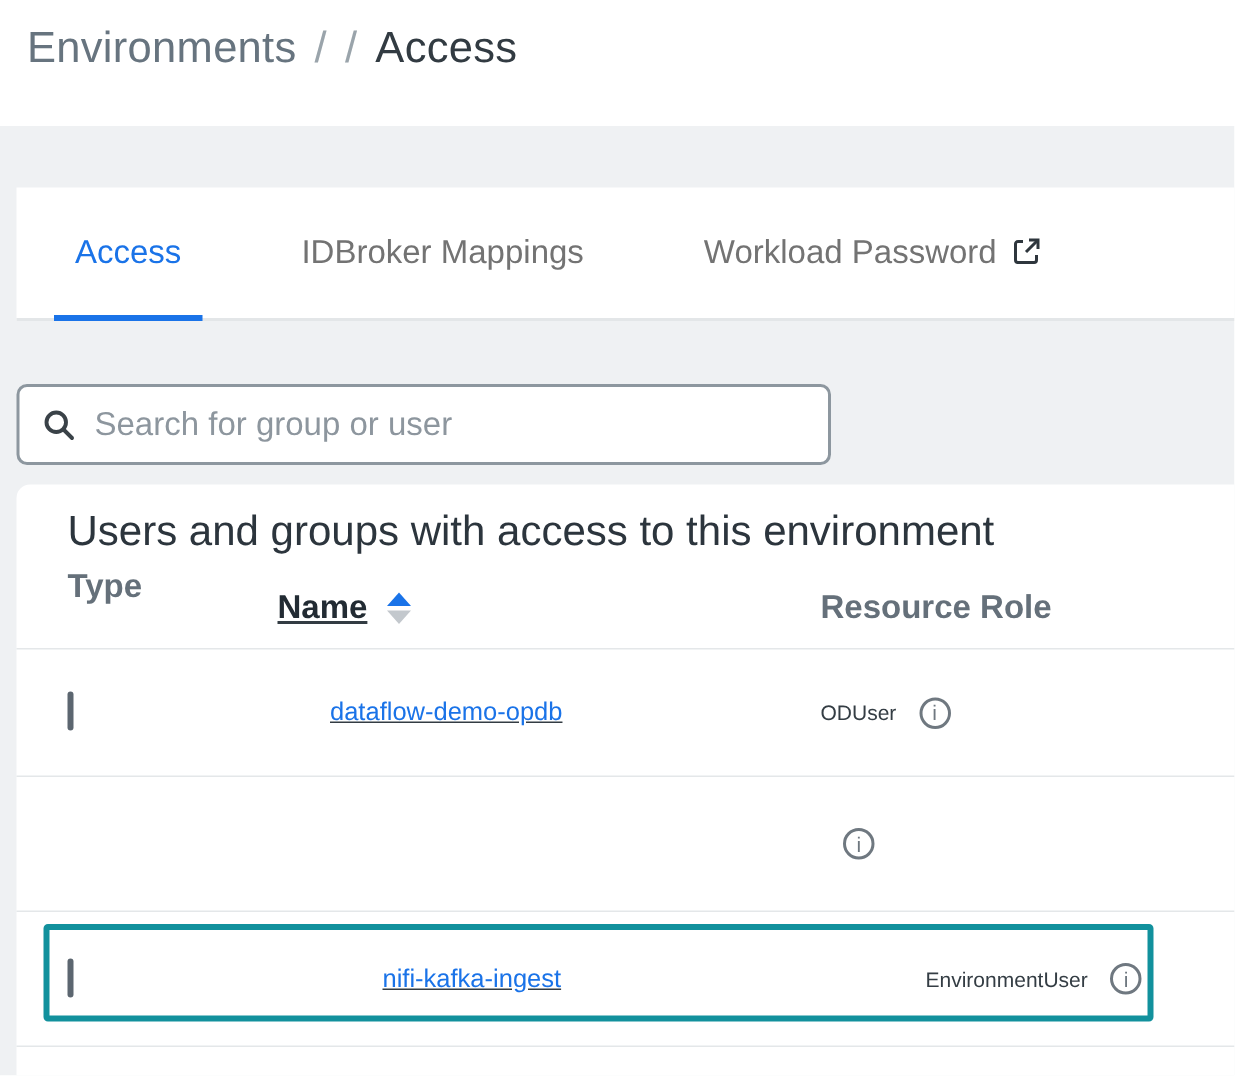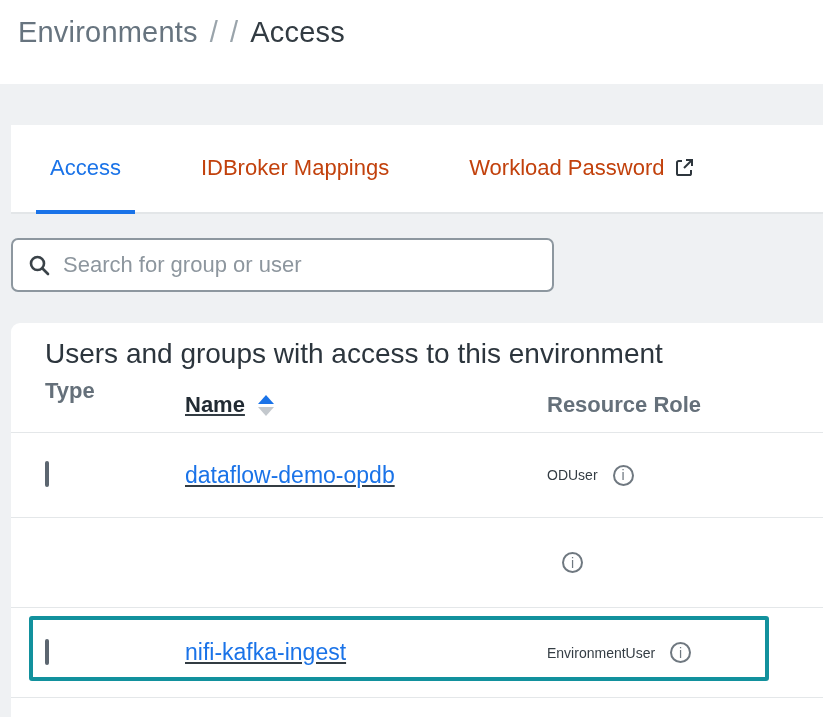--- a/index.html
+++ b/index.html
@@ -34,7 +34,7 @@
   .tab {
     display:flex; align-items:center; gap:10px;
     padding:0 14px; margin-right:52px;
-    font-size:22px; color:#c2410c; cursor:pointer;
+    font-size:22px; color:#737373; cursor:pointer;
     border-bottom:4px solid transparent; margin-bottom:-2px;
   }
   .tab.active { color:var(--accent,#1a73e8); border-bottom-color:var(--accent,#1a73e8); font-weight:400; }

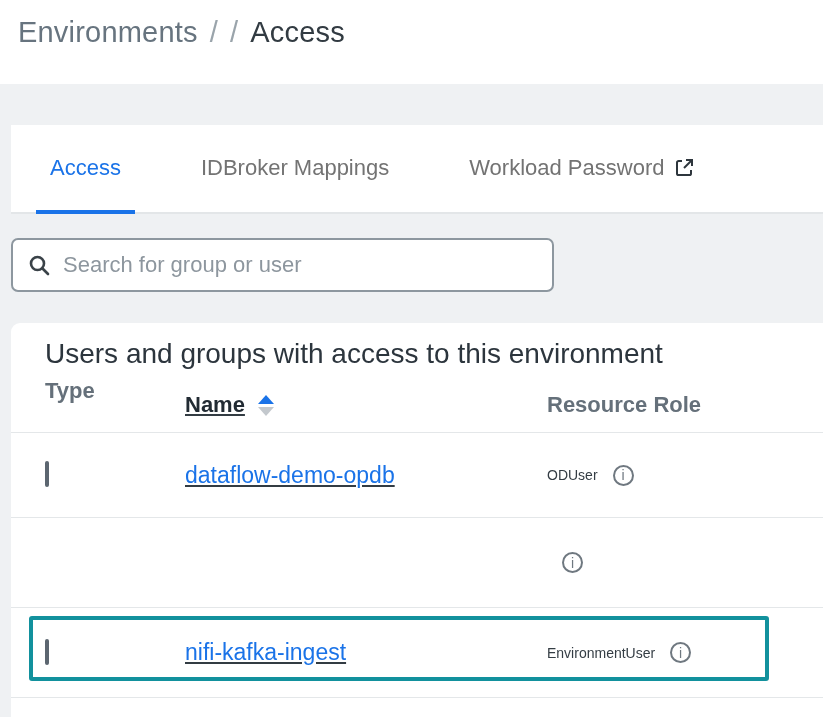--- a/index.html
+++ b/index.html
@@ -42,7 +42,7 @@
   .ext-icon svg { display:block; }
   
   .search-box {
-    position:absolute; left:11px; top:238px; width:543px; height:54px;
+    position:absolute; left:11px; top:256px; width:543px; height:54px;
     background:#fff; border:2px solid #8d979f; border-radius:7px;
     display:flex; align-items:center; padding:0 14px; gap:12px;
   }

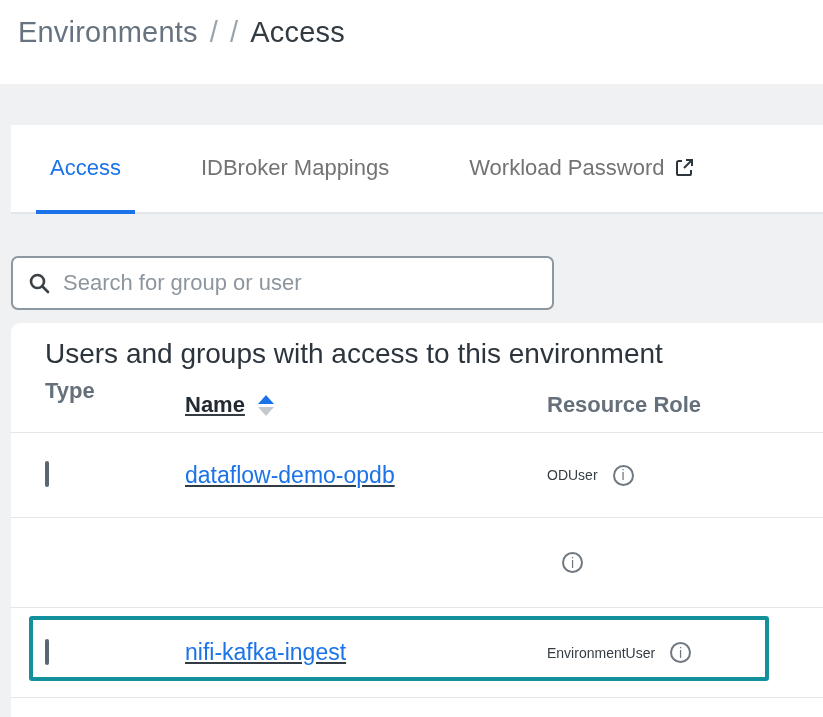--- a/index.html
+++ b/index.html
@@ -84,7 +84,7 @@
     border:4px solid var(--highlight,#12919d); border-radius:3px;
     pointer-events:none;
   }
-  .name-link { font-size:23px; color:var(--link,#1a73e8); text-decoration:none; cursor:pointer; }
+  .name-link { font-size:17px; color:var(--link,#1a73e8); text-decoration:none; cursor:pointer;margin-left:35px; }
   .role-text { font-size:14px; color:#343d44; }
   .info-icon {
     display:inline-flex; align-items:center; justify-content:center;

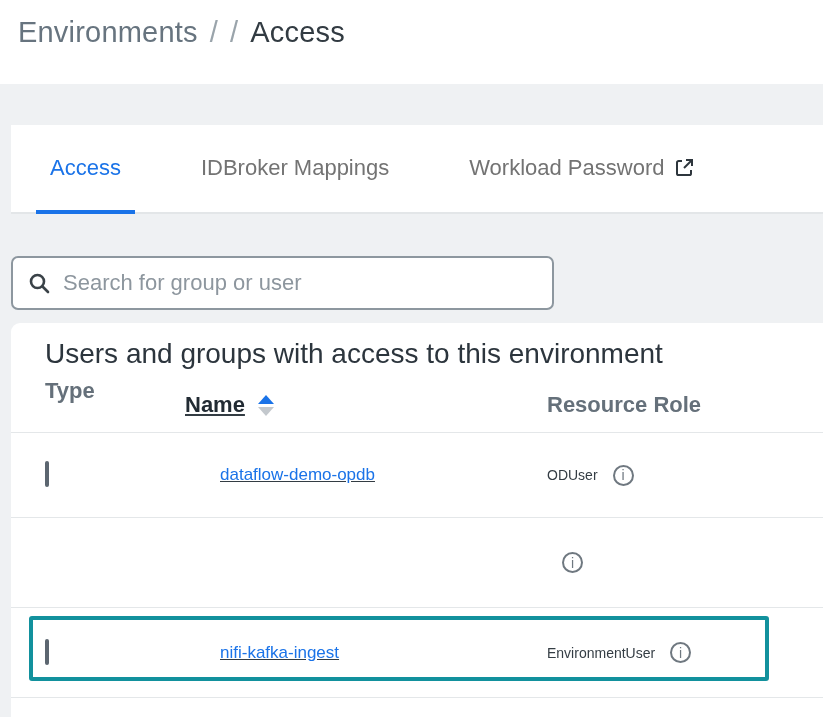--- a/index.html
+++ b/index.html
@@ -78,7 +78,7 @@
   }
   .trow.r1 { height:85px; }
   .trow.r2 { height:90px; }
-  .trow.r3 { height:90px; }
+  .trow.r3 { height:90px;gap:35px; }
   .row-highlight {
     position:absolute; left:18px; right:54px; top:8px; bottom:16px;
     border:4px solid var(--highlight,#12919d); border-radius:3px;

